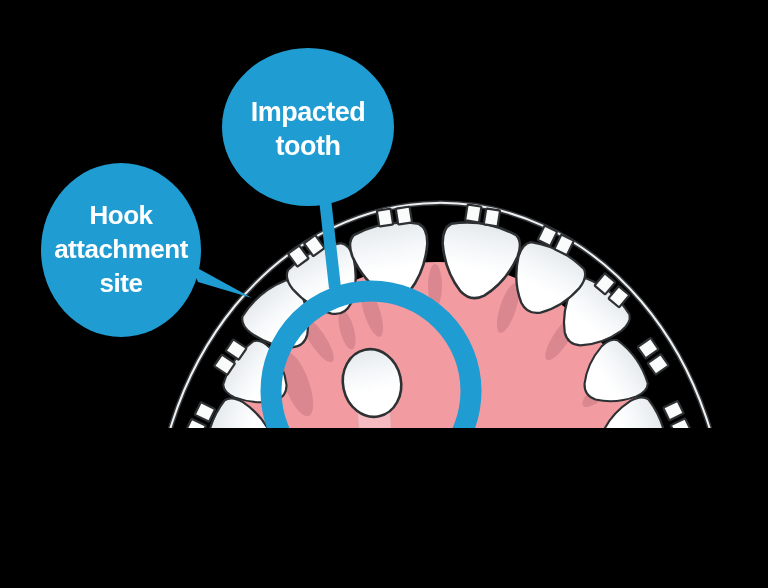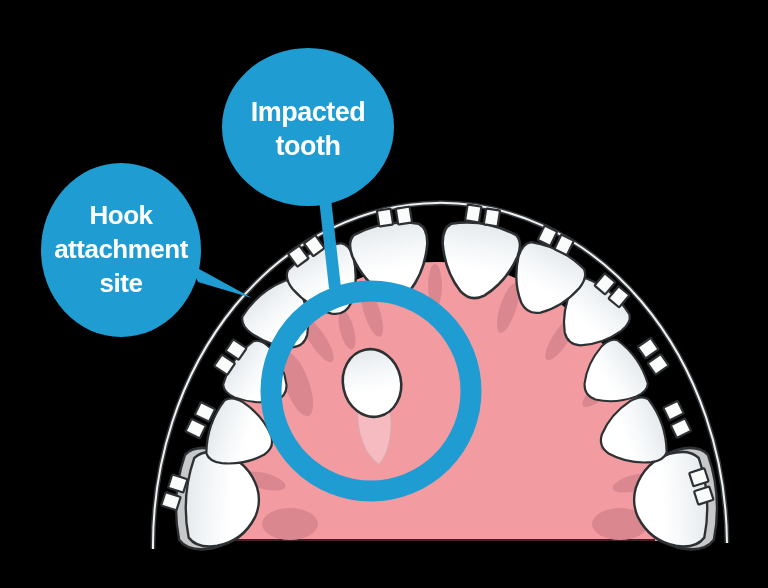--- a/index.html
+++ b/index.html
@@ -3,7 +3,7 @@
 <meta charset="utf-8">
 <style>
   html,body{margin:0;padding:0;background:#000;}
-  .stage{position:relative;width:768px;height:588px;background:#000;overflow:hidden;}
+  .stage{position:relative;width:768px;height:428px;background:#000;overflow:hidden;}
   svg{display:block;}
   .tooth{stroke:#2e3133;stroke-width:2.6;}
   .band{fill:#c6c8ca;stroke:#2e3133;stroke-width:2.4;}

